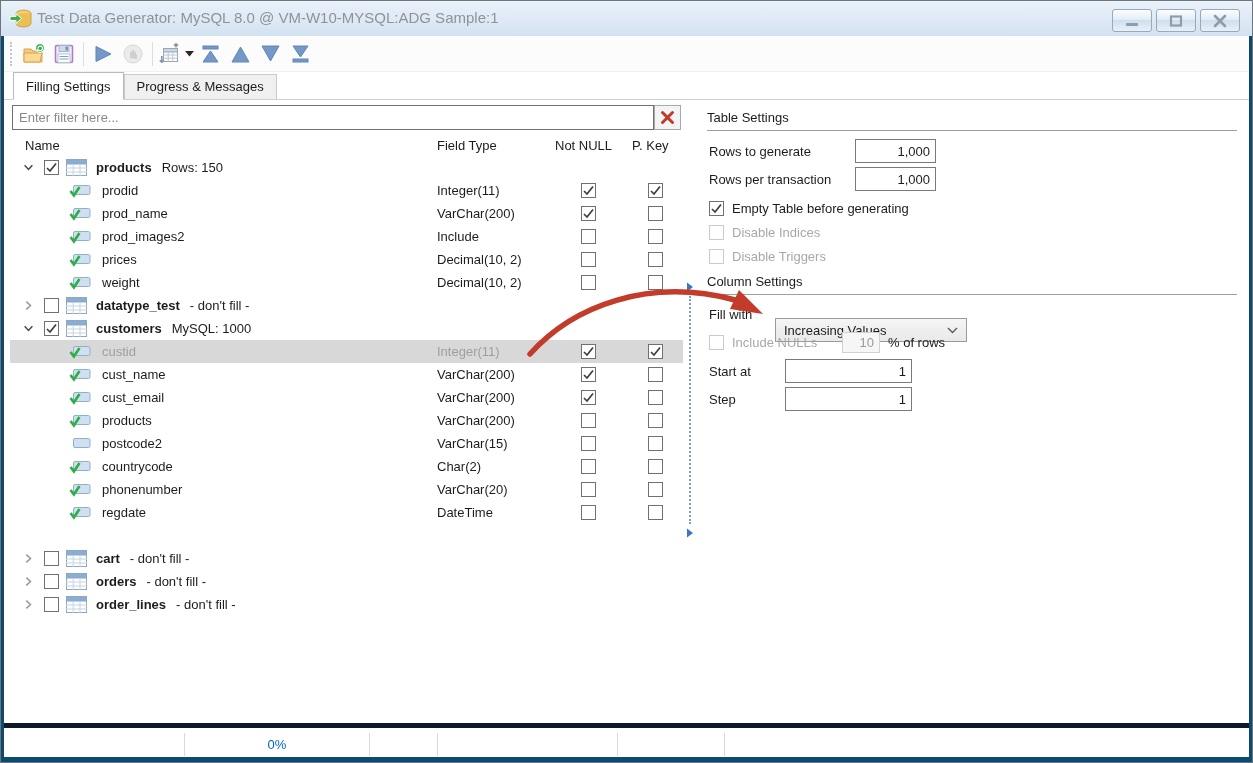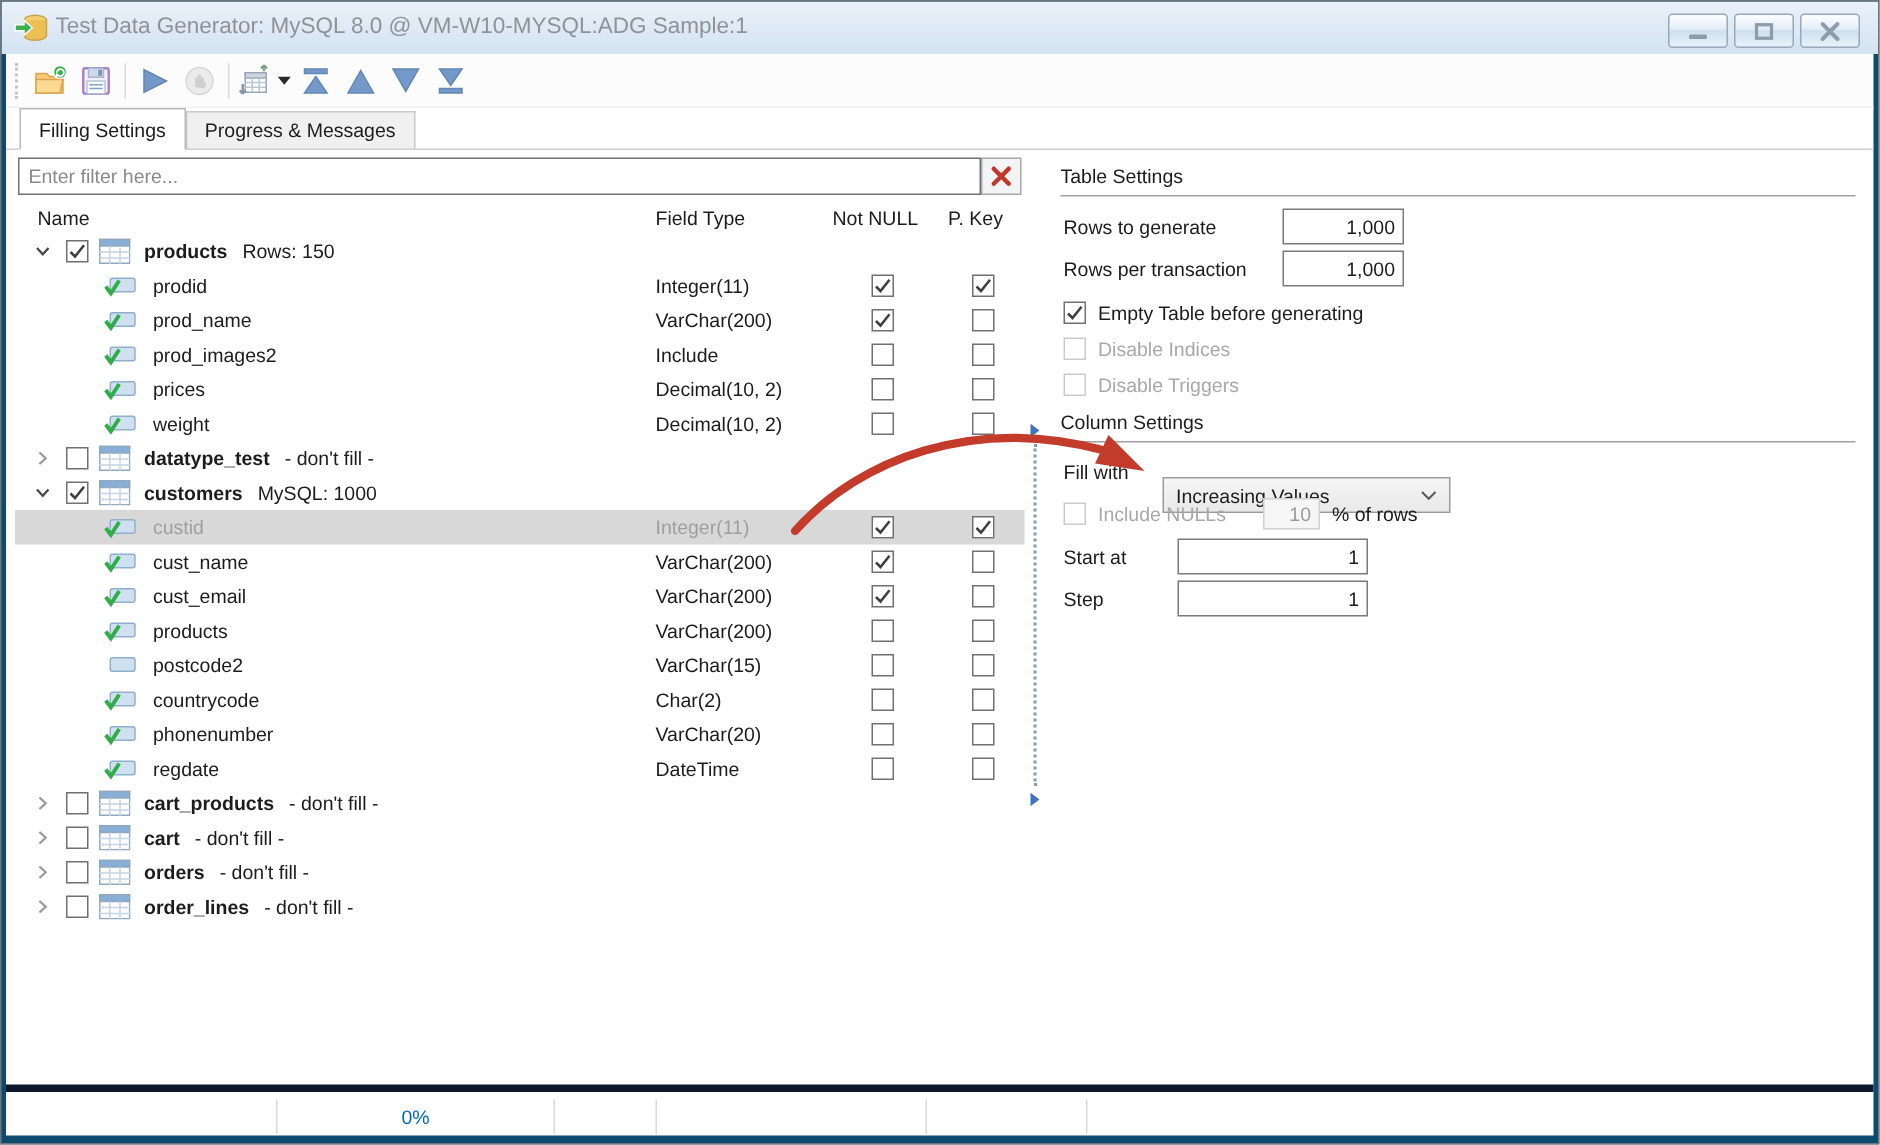--- a/index.html
+++ b/index.html
@@ -423,18 +423,6 @@
             <span class="cb nn"></span>
             <span class="cb pk"></span>
           </div>
-          <div class="trow" style="top: 424px;">
-            <svg class="chev" width="11" height="11" viewBox="0 0 10 10">
-              <polyline points="3,1.5 6.8,5 3,8.5" fill="none" stroke="#9a9a9a" stroke-width="1.4"></polyline>
-            </svg>
-            <span class="cb tablecb"></span>
-            <svg class="tbl-ico" width="21" height="17" viewBox="0 0 21 17">
-              <rect x="0.5" y="0.5" width="20" height="16" fill="#fff" stroke="#8fa8c0"></rect>
-              <rect x="0.5" y="0.5" width="20" height="4.5" fill="#88aed6" stroke="#8fa8c0"></rect>
-              <path d="M7.2 5 V17 M14 5 V17 M0 9 H21 M0 13 H21" stroke="#c3d4e4" fill="none"></path>
-            </svg>
-            <span class="tlabel"><b>cart_products</b><span class="tnote">- don't fill -</span></span>
-          </div>
           <div class="trow" style="top: 447px;">
             <svg class="chev" width="11" height="11" viewBox="0 0 10 10">
               <polyline points="3,1.5 6.8,5 3,8.5" fill="none" stroke="#9a9a9a" stroke-width="1.4"></polyline>

